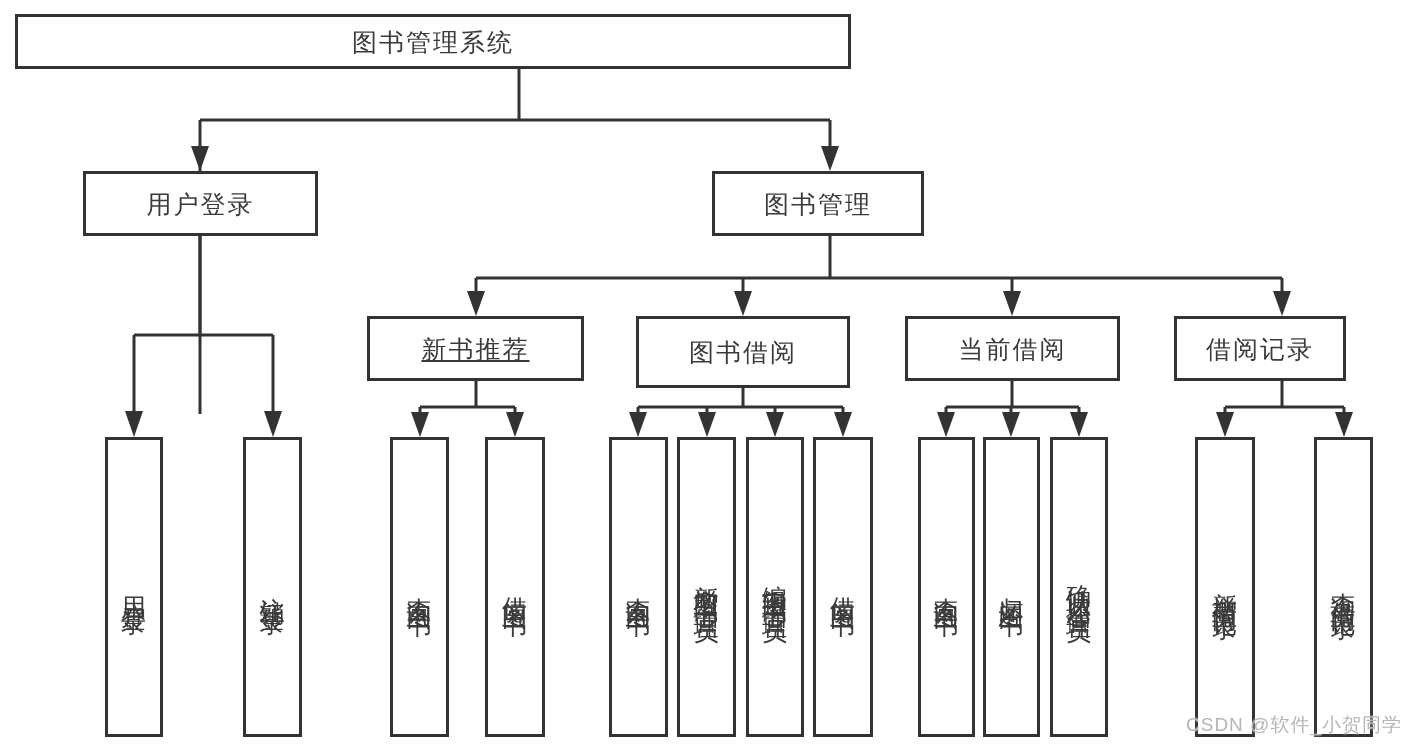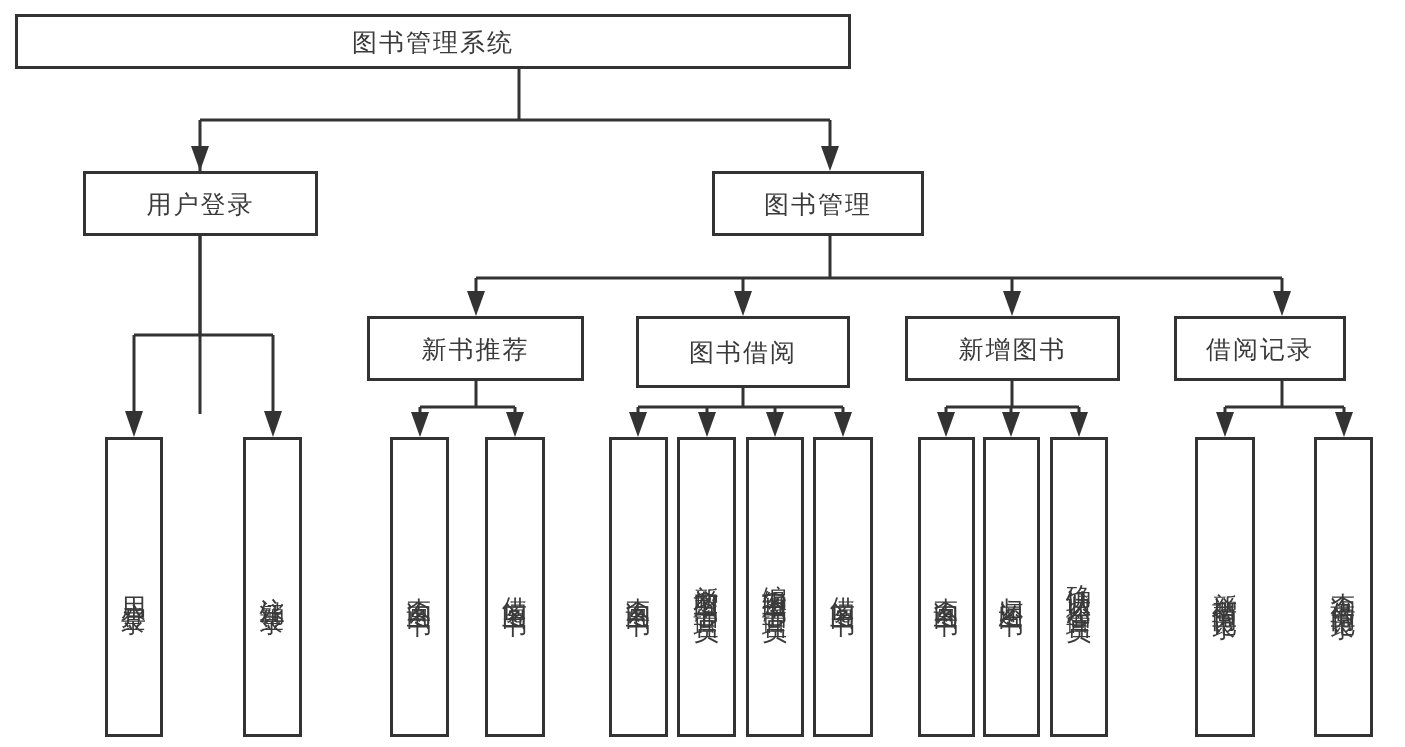--- a/index.html
+++ b/index.html
@@ -128,7 +128,7 @@
   <div class="node" style="left:83px; top:171px; width:235px; height:65px;">用户登录</div>
   <div class="node" style="left:712px; top:171px; width:212px; height:65px;">图书管理</div>
 
-  <div class="node" style="left:367px; top:316px; width:217px; height:65px;">新书推荐</div>
+  <div class="node" style="left:367px; top:316px; width:217px; height:65px;text-decoration:underline;">新书推荐</div>
   <div class="node" style="left:636px; top:316px; width:214px; height:72px;">图书借阅</div>
   <div class="node" style="left:905px; top:316px; width:215px; height:65px;">新增图书</div>
   <div class="node" style="left:1174px; top:316px; width:172px; height:65px;">借阅记录</div>

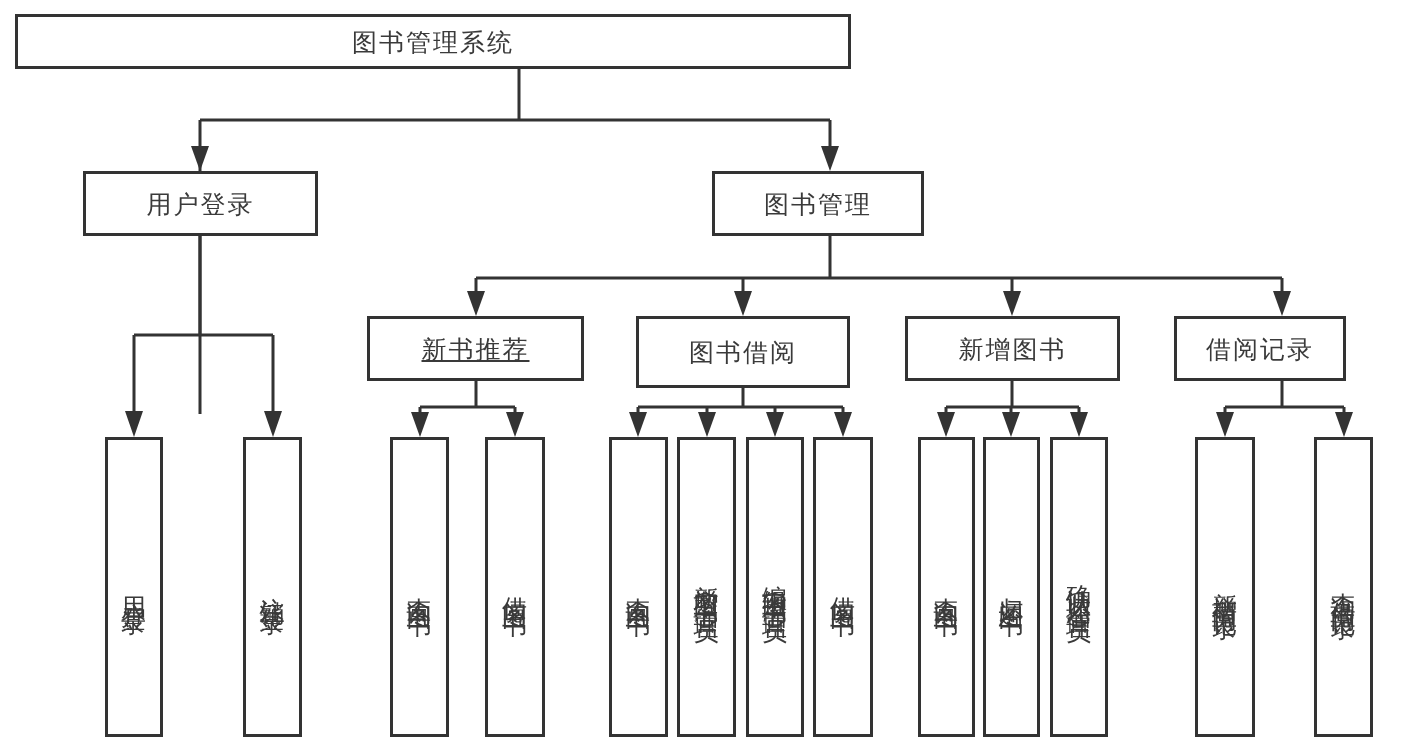--- a/index.html
+++ b/index.html
@@ -130,7 +130,7 @@
 
   <div class="node" style="left:367px; top:316px; width:217px; height:65px;text-decoration:underline;">新书推荐</div>
   <div class="node" style="left:636px; top:316px; width:214px; height:72px;">图书借阅</div>
-  <div class="node" style="left:905px; top:316px; width:215px; height:65px;">新增图书</div>
+  <div class="node" style="left:905px; top:316px; width:215px; height:65px;">当前借阅</div>
   <div class="node" style="left:1174px; top:316px; width:172px; height:65px;">借阅记录</div>
 
   <div class="node vert" style="left:105px; top:437px; width:58px; height:300px;">用户登录</div>

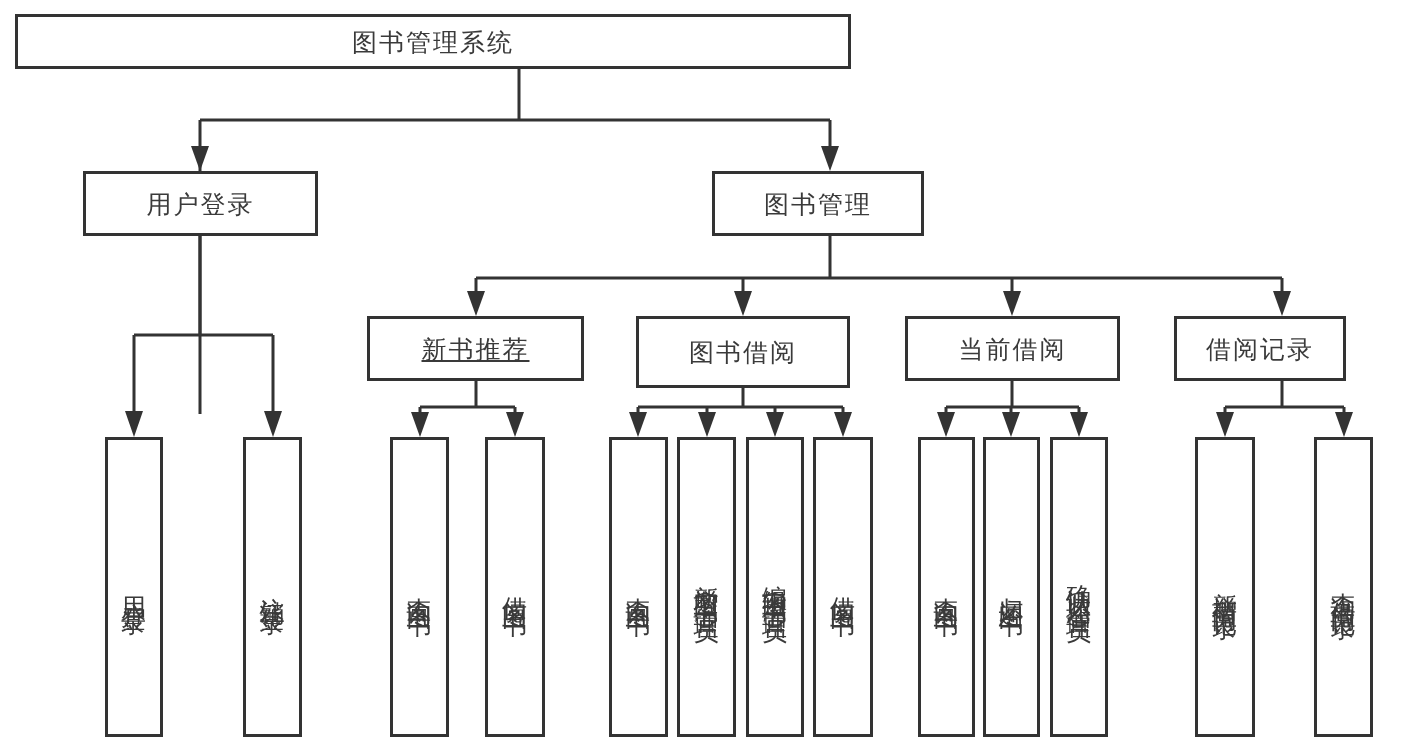--- a/index.html
+++ b/index.html
@@ -151,6 +151,7 @@
   <div class="node vert" style="left:1195px; top:437px; width:60px; height:300px;">新增借阅记录</div>
   <div class="node vert" style="left:1314px; top:437px; width:59px; height:300px;">查询借阅记录</div>
 
+  <div class="watermark">CSDN @软件_小贺同学</div>
 </div>
 
 </body></html>

